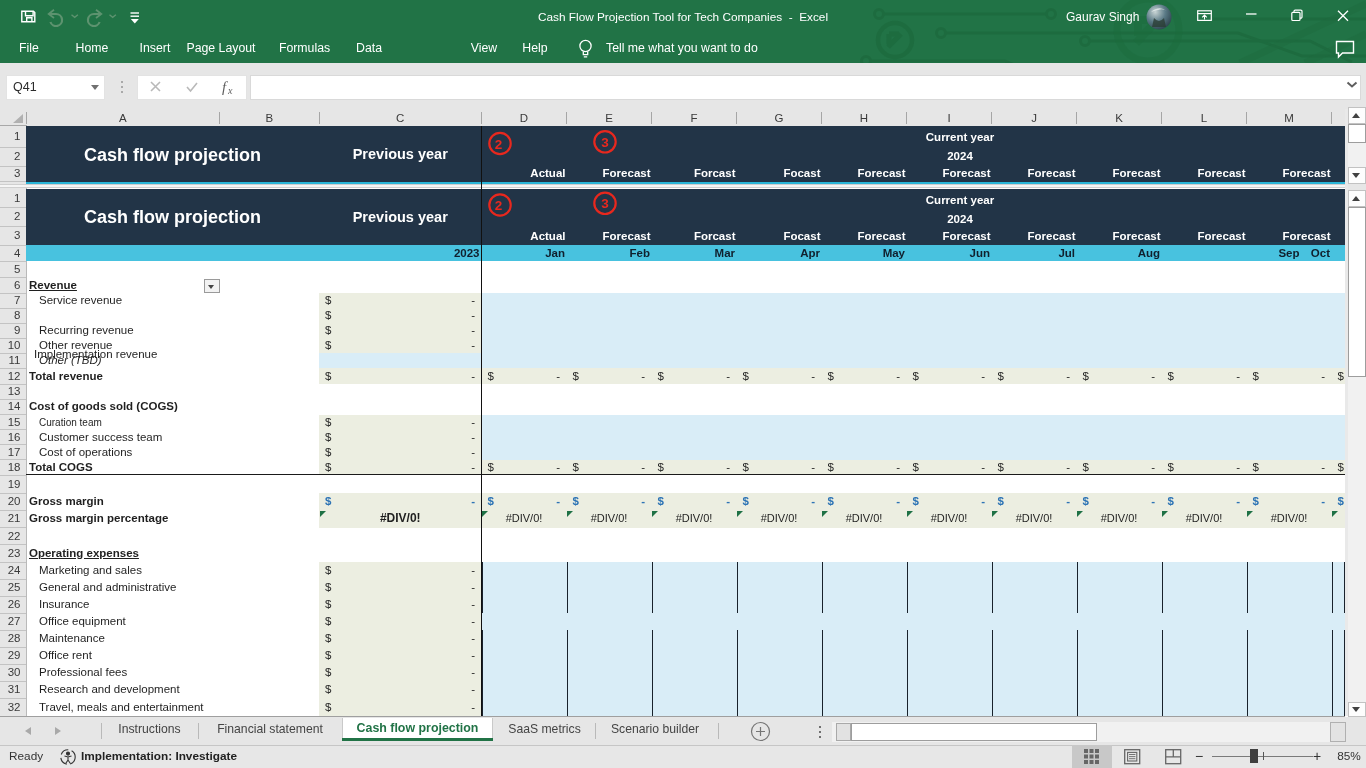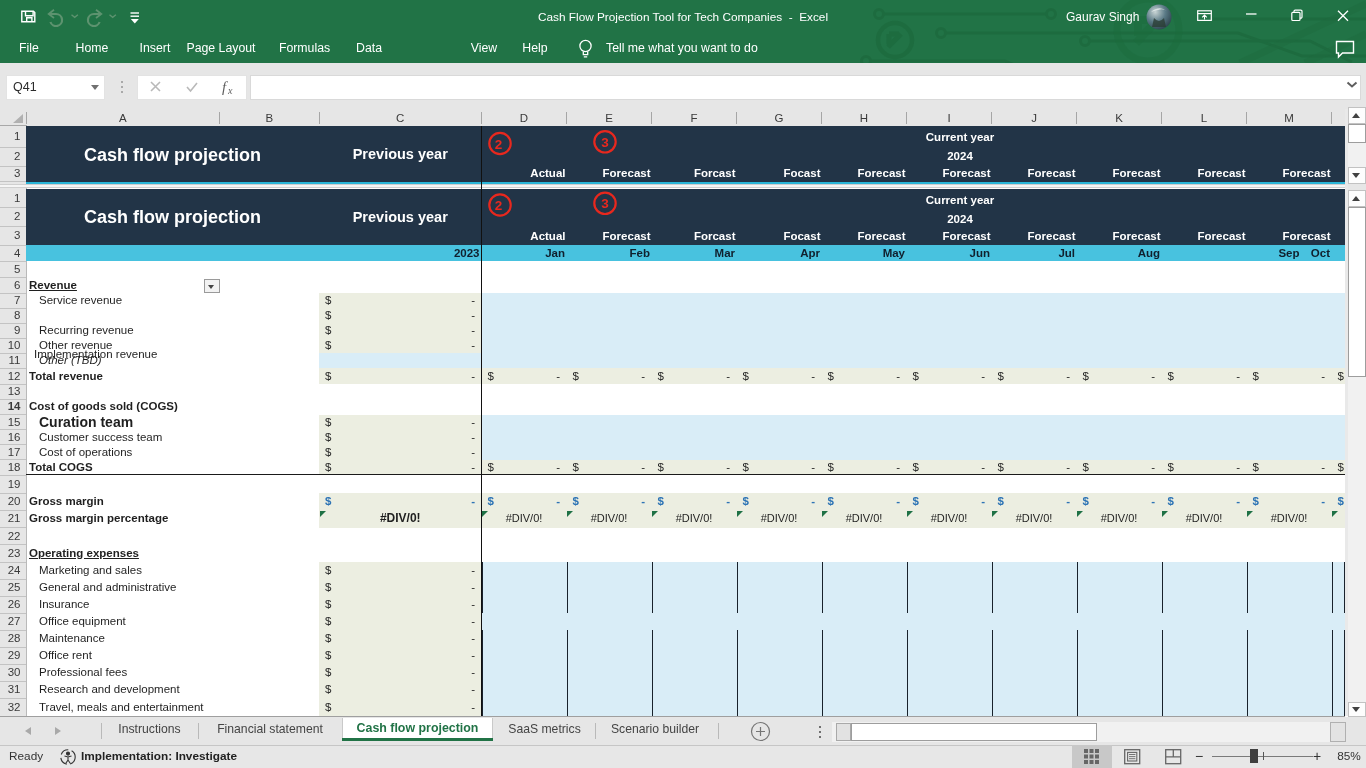--- a/index.html
+++ b/index.html
@@ -177,7 +177,7 @@
 <div style="position:absolute;left:0px;top:383.5px;width:26px;height:1px;background:#c3c3c3;"></div>
 <div style="position:absolute;top:384px;height:15px;line-height:15px;font-size:11.5px;color:#3a3a3a;font-weight:normal;white-space:nowrap;left:0px;width:20.5px;text-align:right;">13</div>
 <div style="position:absolute;left:0px;top:398.5px;width:26px;height:1px;background:#c3c3c3;"></div>
-<div style="position:absolute;top:399px;height:15.5px;line-height:15.5px;font-size:11.5px;color:#3a3a3a;font-weight:bold;white-space:nowrap;left:0px;width:20.5px;text-align:right;">14</div>
+<div style="position:absolute;top:399px;height:15.5px;line-height:15.5px;font-size:11.5px;color:#3a3a3a;font-weight:normal;white-space:nowrap;left:0px;width:20.5px;text-align:right;">14</div>
 <div style="position:absolute;left:0px;top:414.0px;width:26px;height:1px;background:#c3c3c3;"></div>
 <div style="position:absolute;top:414.5px;height:15.0px;line-height:15.0px;font-size:11.5px;color:#3a3a3a;font-weight:normal;white-space:nowrap;left:0px;width:20.5px;text-align:right;">15</div>
 <div style="position:absolute;left:0px;top:429.0px;width:26px;height:1px;background:#c3c3c3;"></div>

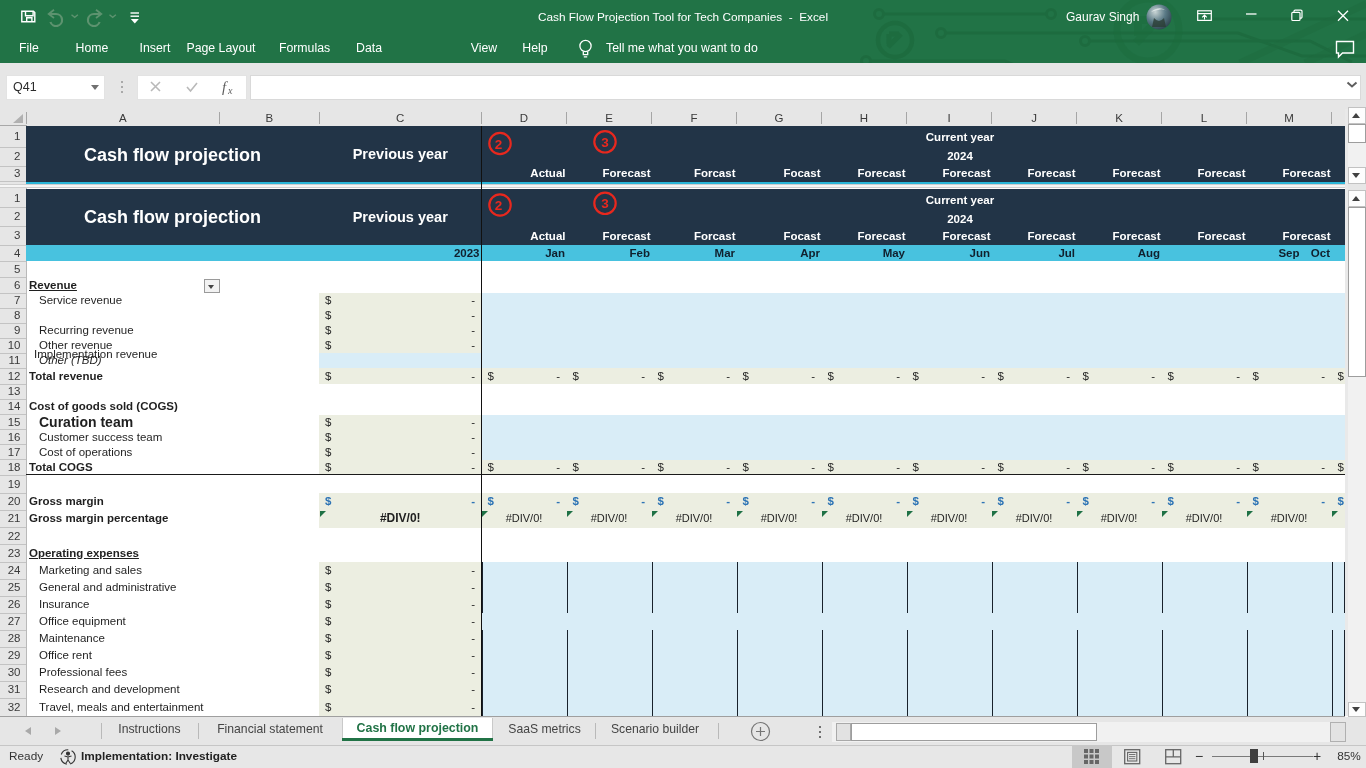--- a/index.html
+++ b/index.html
@@ -309,7 +309,7 @@
 <div style="position:absolute;top:353px;height:15px;line-height:15px;font-size:11.5px;color:#1f1f1f;font-weight:normal;white-space:nowrap;left:39px;font-style:italic;">Other (TBD)</div>
 <div style="position:absolute;top:368px;height:16px;line-height:16px;font-size:11.5px;color:#1f1f1f;font-weight:bold;white-space:nowrap;left:29px;">Total revenue</div>
 <div style="position:absolute;top:399px;height:15.5px;line-height:15.5px;font-size:11.5px;color:#1f1f1f;font-weight:bold;white-space:nowrap;left:29px;">Cost of goods sold (COGS)</div>
-<div style="position:absolute;top:414.5px;height:15.0px;line-height:15.0px;font-size:14px;color:#1f1f1f;font-weight:bold;white-space:nowrap;left:39px;">Curation team</div>
+<div style="position:absolute;top:414.5px;height:15.0px;line-height:15.0px;font-size:10px;color:#1f1f1f;font-weight:normal;white-space:nowrap;left:39px;">Curation team</div>
 <div style="position:absolute;top:429.5px;height:15.0px;line-height:15.0px;font-size:11.5px;color:#1f1f1f;font-weight:normal;white-space:nowrap;left:39px;">Customer success team</div>
 <div style="position:absolute;top:444.5px;height:15.0px;line-height:15.0px;font-size:11.5px;color:#1f1f1f;font-weight:normal;white-space:nowrap;left:39px;">Cost of operations</div>
 <div style="position:absolute;top:459.5px;height:15.5px;line-height:15.5px;font-size:11.5px;color:#1f1f1f;font-weight:bold;white-space:nowrap;left:29px;">Total COGS</div>

